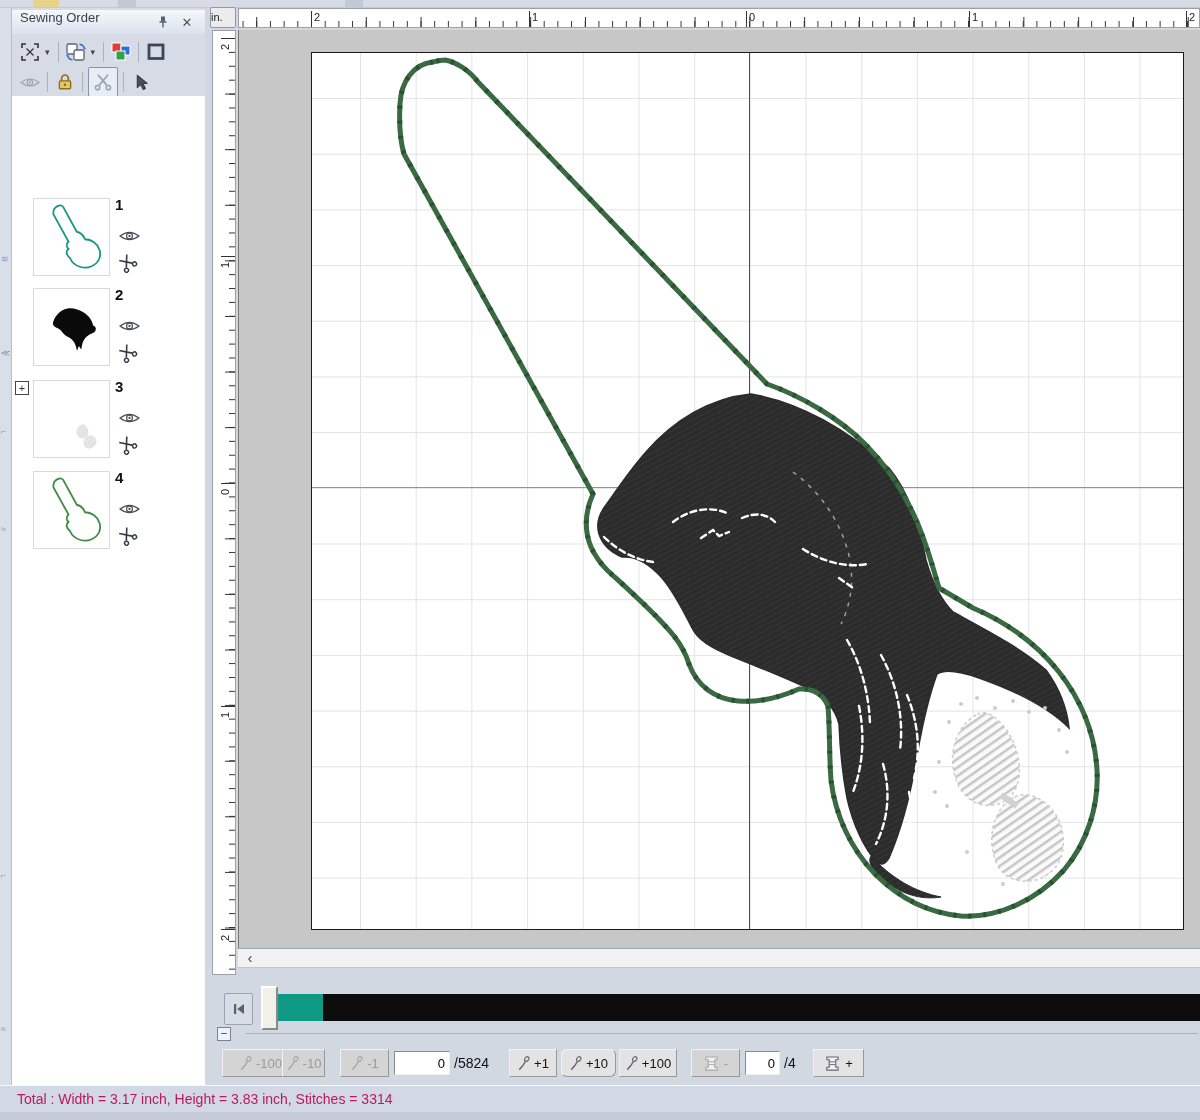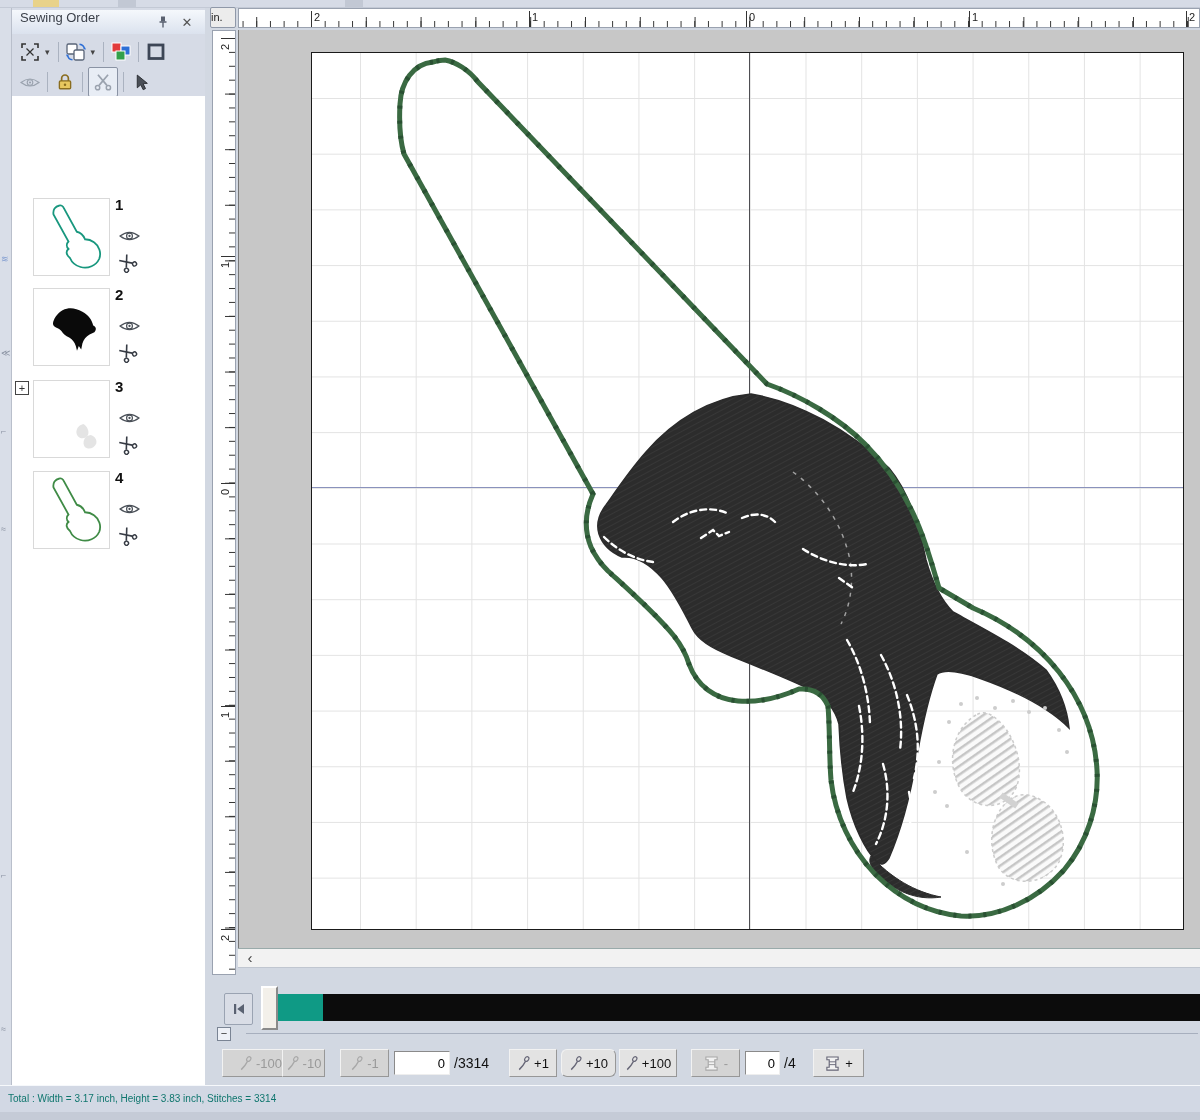--- a/index.html
+++ b/index.html
@@ -488,7 +488,7 @@
   <span>-1</span>
 </div>
 <input class="sinput" style="left: 394px; width: 56px;" value="0">
-<span class="slbl" style="left:454px;">/3314</span>
+<span class="slbl" style="left:454px;">/5824</span>
 <div class="sbtn" style="left:509px;width:48px;">
   <svg width="13" height="15">
       <use href="#sym-needle"></use>

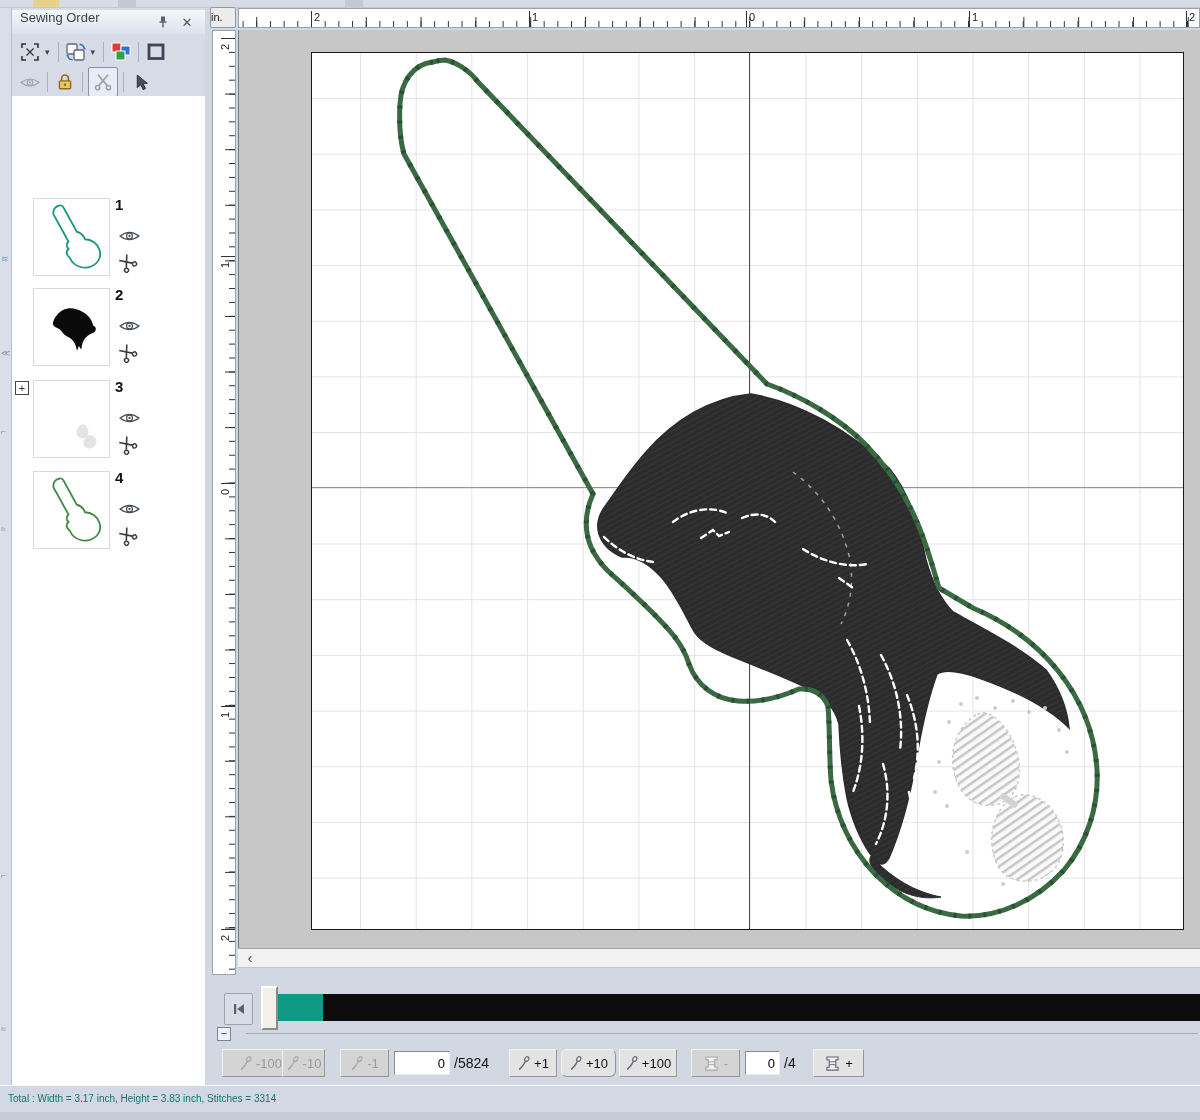--- a/index.html
+++ b/index.html
@@ -105,7 +105,7 @@
 
   
   #status-bar { position:absolute; left:0; top:1085px; width:1200px; height:27px; background:#d2d8e4; border-top:1px solid #f6f8fb;
-      font-size:10px; color:#0f766e; line-height:26px; padding-left:8px; }
+      font-size:14px; color:#be185d; line-height:26px; padding-left:17px; }
   #bottom-edge { position:absolute; left:0; top:1112px; width:1200px; height:8px; background:#c5cbd7; }
   .hidden-defs { position:absolute; width:0; height:0; overflow:hidden; }
 </style>

